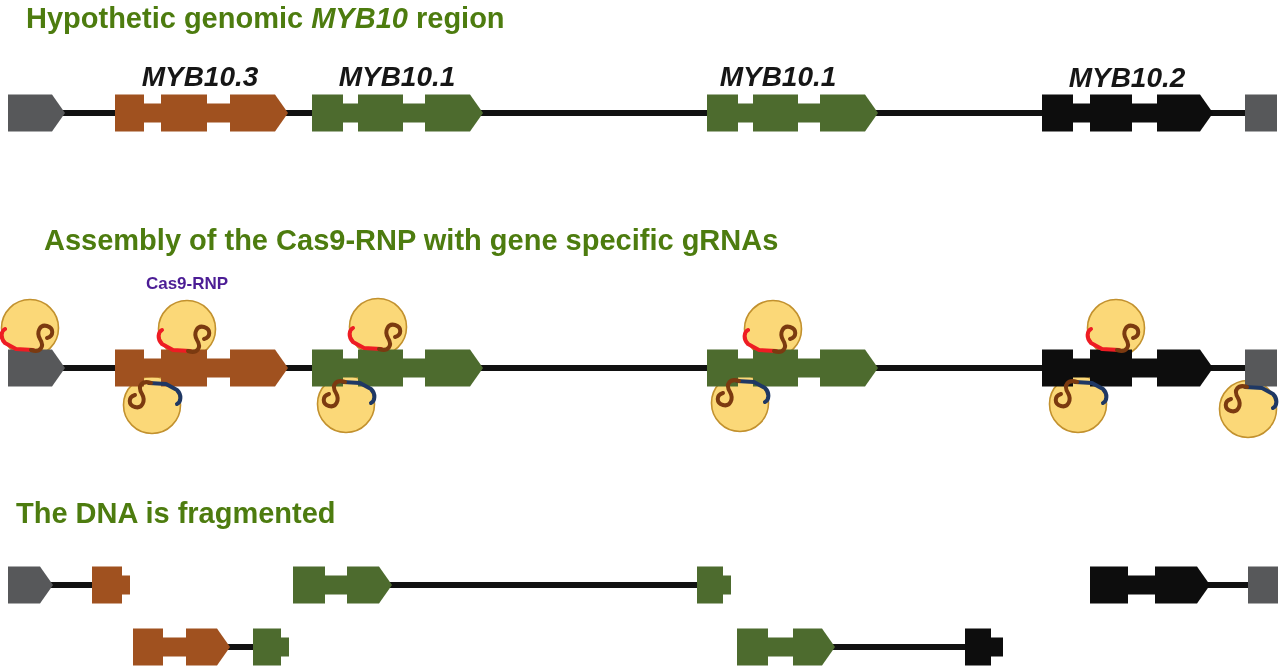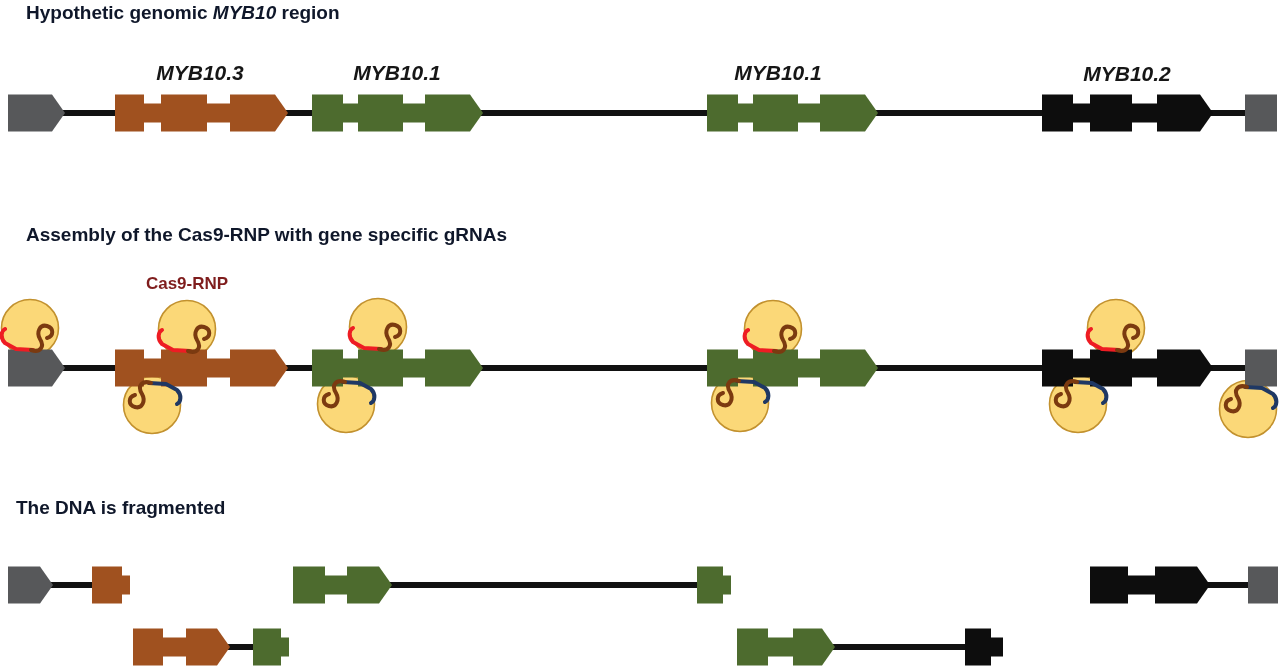--- a/index.html
+++ b/index.html
@@ -14,8 +14,8 @@
   .title{
     position:absolute;
     font-weight:700;
-    font-size:19px;
-    color:#0f172a;
+    font-size:29px;
+    color:#4d7c0f;
     white-space:nowrap;
     letter-spacing:0px;
   }

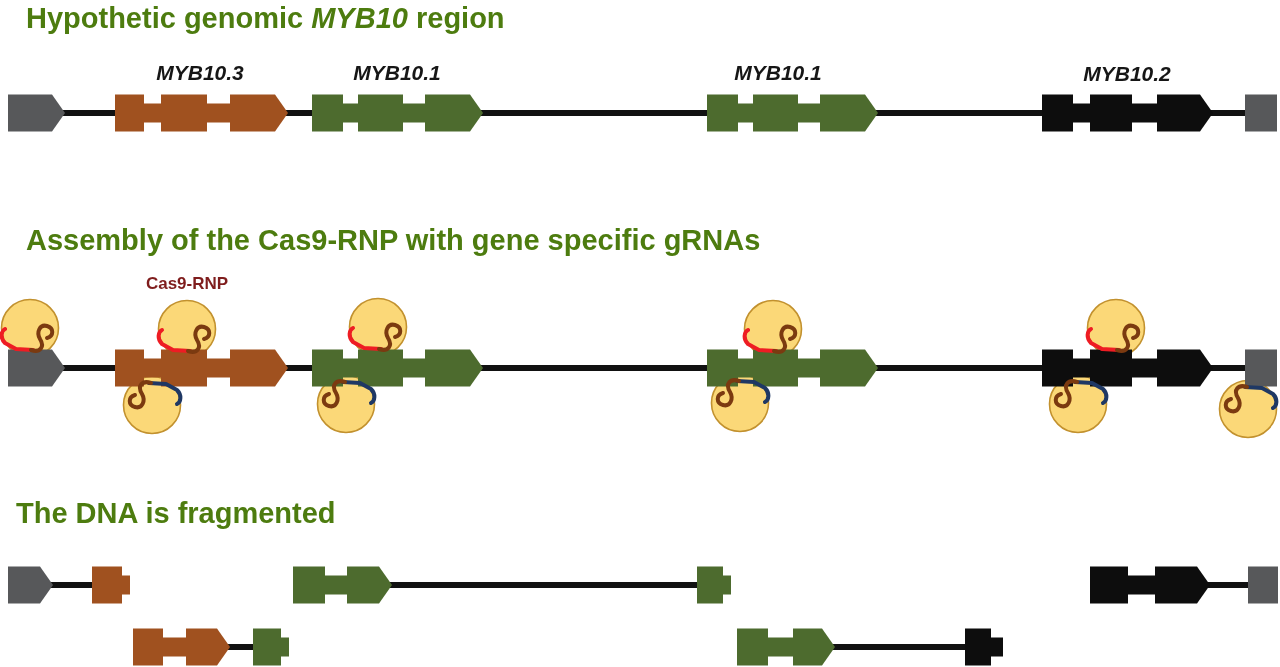--- a/index.html
+++ b/index.html
@@ -25,7 +25,7 @@
     transform:translateX(-50%);
     font-weight:700;
     font-style:italic;
-    font-size:21px;
+    font-size:28px;
     color:#161616;
     white-space:nowrap;
   }

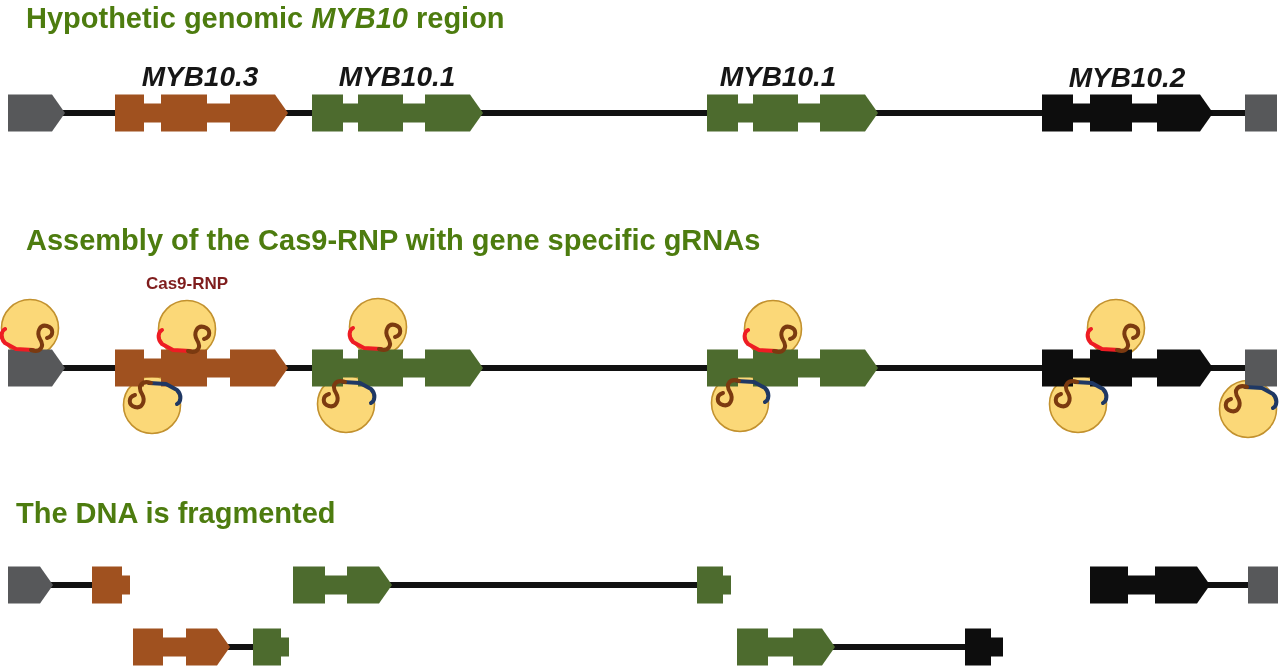--- a/index.html
+++ b/index.html
@@ -198,7 +198,7 @@
     <span>Hypothetic genomic </span><span class="ital">MYB10</span><span> region</span>
   </div>
 
-  <div class="title" id="title-assembly" style="left: 26px; top: 224px;">Assembly of the Cas9-RNP with gene specific gRNAs</div>
+  <div class="title" id="title-assembly" style="left: 44px; top: 224px;">Assembly of the Cas9-RNP with gene specific gRNAs</div>
 
   <div class="title" id="title-fragmented" style="left: 16px; top: 497px; text-align: right;">The DNA is fragmented</div>
 

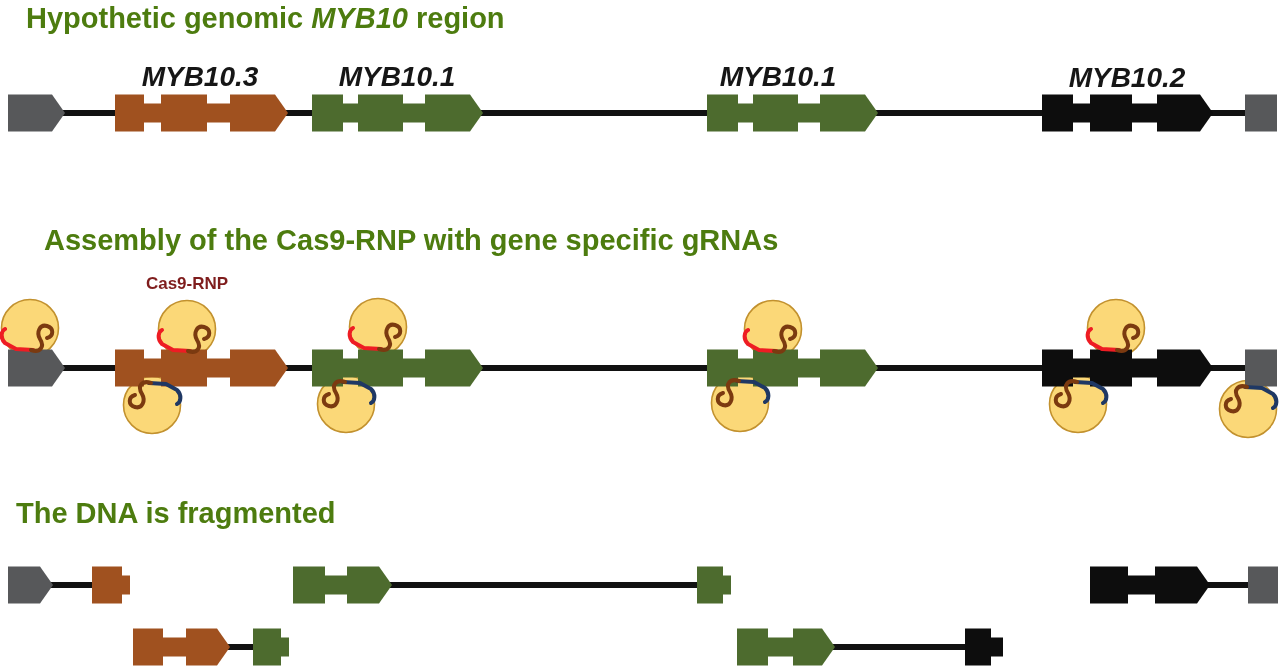--- a/index.html
+++ b/index.html
@@ -34,7 +34,7 @@
     transform:translateX(-50%);
     font-weight:700;
     font-size:17px;
-    color:#7f1d1d;
+    color:#4c1d95;
     white-space:nowrap;
   }
 </style>

